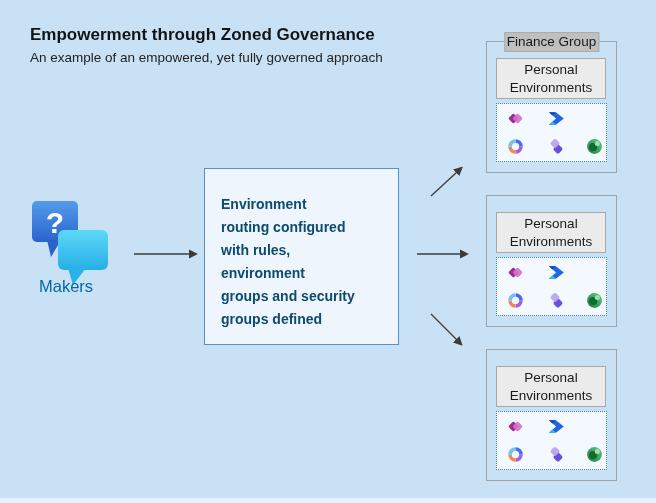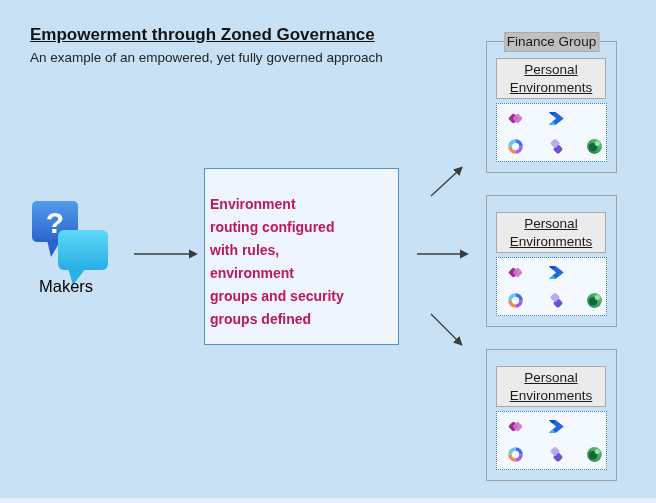--- a/index.html
+++ b/index.html
@@ -6,7 +6,7 @@
   .canvas{position:relative;width:656px;height:503px;background:#c8e1f4;overflow:hidden;
           font-family:"Liberation Sans",sans-serif;}
   .bottom-strip{position:absolute;left:0;bottom:0;width:656px;height:5px;background:#e7effa;}
-  .title{position:absolute;left:30px;top:25px;font-size:17px;font-weight:bold;color:#141414;white-space:nowrap;text-decoration:underline;}
+  .title{position:absolute;left:30px;top:25px;font-size:17px;font-weight:bold;color:#141414;white-space:nowrap;}
   .subtitle{position:absolute;left:30px;top:50px;font-size:13.5px;color:#232323;white-space:nowrap;text-align:right;}
 
   .makers-svg{position:absolute;left:30px;top:196px;width:80px;height:92px;}

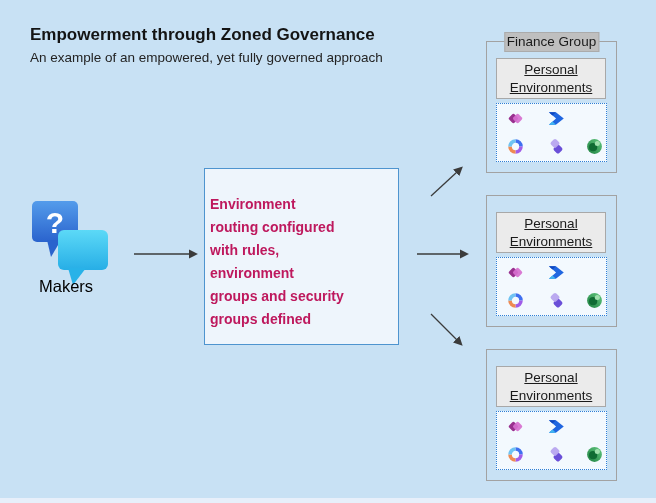--- a/index.html
+++ b/index.html
@@ -24,7 +24,7 @@
                 color:#1a1a1a;white-space:nowrap;}
   .pe-box{position:absolute;left:9px;top:16px;width:110px;height:41px;background:#ebebeb;
           border:1px solid #a8a8a8;box-sizing:border-box;display:flex;align-items:center;
-          justify-content:center;text-align:center;font-size:13.5px;line-height:18px;color:#1a1a1a;text-decoration:underline;}
+          justify-content:center;text-align:center;font-size:13.5px;line-height:18px;color:#1a1a1a;}
   .dotted-box{position:absolute;left:9px;top:61px;width:111px;height:59px;background:#f3f9fe;
               border:1.5px dotted #2e7fd6;box-sizing:border-box;}
   .pi{position:absolute;width:19px;height:19px;}

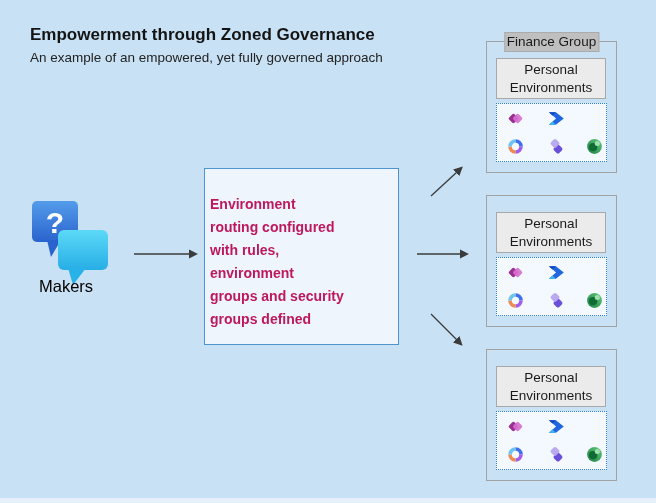--- a/index.html
+++ b/index.html
@@ -14,8 +14,8 @@
 
   .central-box{position:absolute;left:204px;top:168px;width:195px;height:177px;background:#eef5fc;
                border:1.5px solid #4e94cf;box-sizing:border-box;}
-  .central-text{margin:24px 10px 0 5px;font-size:14px;font-weight:bold;line-height:23px;
-                color:#be185d;white-space:pre-line;}
+  .central-text{margin:24px 10px 0 16px;font-size:14px;font-weight:bold;line-height:23px;
+                color:#0c4a6e;white-space:pre-line;}
 
   .group{position:absolute;left:486px;width:131px;height:132px;border:1px solid #a2a2a2;box-sizing:border-box;}
   .group.g0{top:41px}.group.g1{top:195px}.group.g2{top:349px}

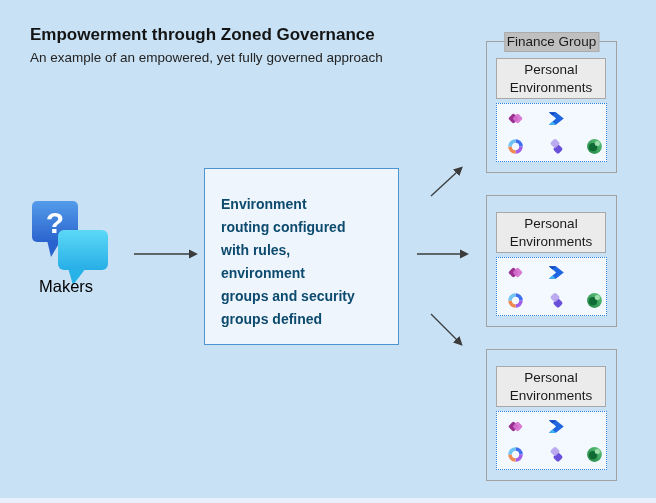--- a/index.html
+++ b/index.html
@@ -10,7 +10,7 @@
   .subtitle{position:absolute;left:30px;top:50px;font-size:13.5px;color:#232323;white-space:nowrap;text-align:right;}
 
   .makers-svg{position:absolute;left:30px;top:196px;width:80px;height:92px;}
-  .makers-label{position:absolute;left:39px;top:277px;font-size:16.5px;color:#000000;}
+  .makers-label{position:absolute;left:39px;top:277px;font-size:16.5px;color:#0369a1;}
 
   .central-box{position:absolute;left:204px;top:168px;width:195px;height:177px;background:#eef5fc;
                border:1.5px solid #4e94cf;box-sizing:border-box;}

